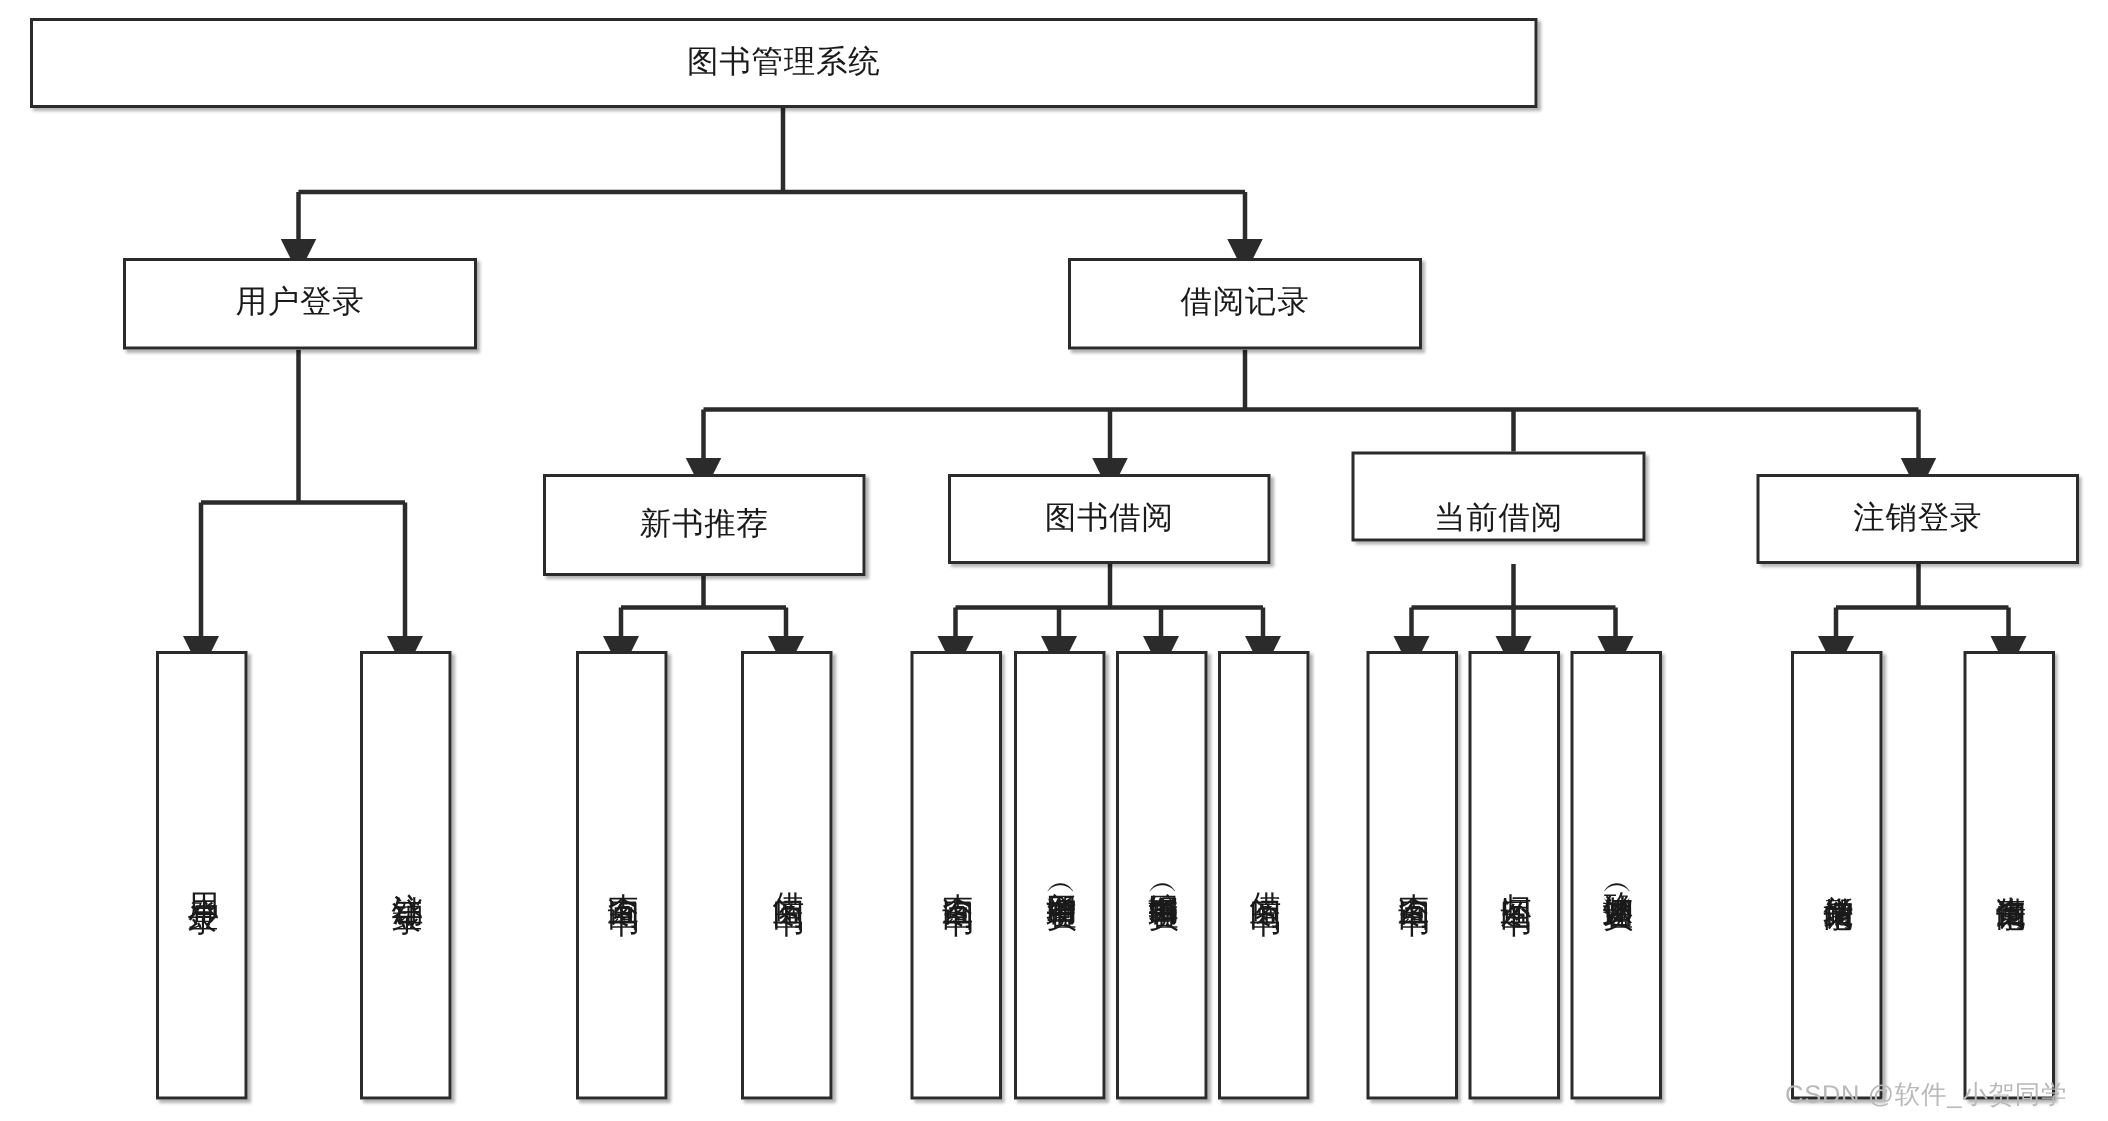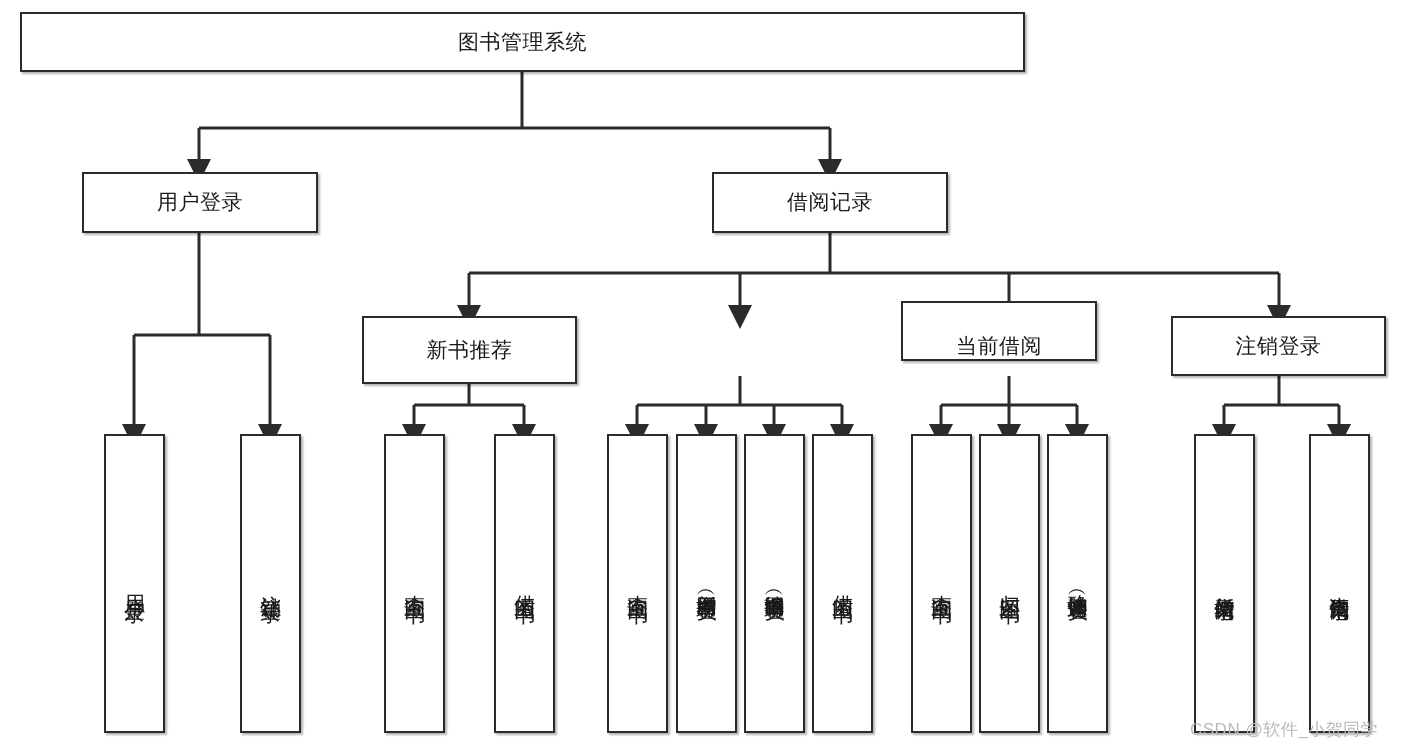--- a/index.html
+++ b/index.html
@@ -146,6 +146,9 @@
   <div class="node horiz" style="left:362px; top:316px; width:215px; height:68px;">
     <span class="label">新书推荐</span>
   </div>
+  <div class="node horiz" style="left:632px; top:316px; width:215px; height:60px;">
+    <span class="label">图书借阅</span>
+  </div>
   <div class="node horiz" style="left:901px; top:301px; width:196px; height:60px;align-items:flex-end;">
     <span class="label">当前借阅</span>
   </div>

